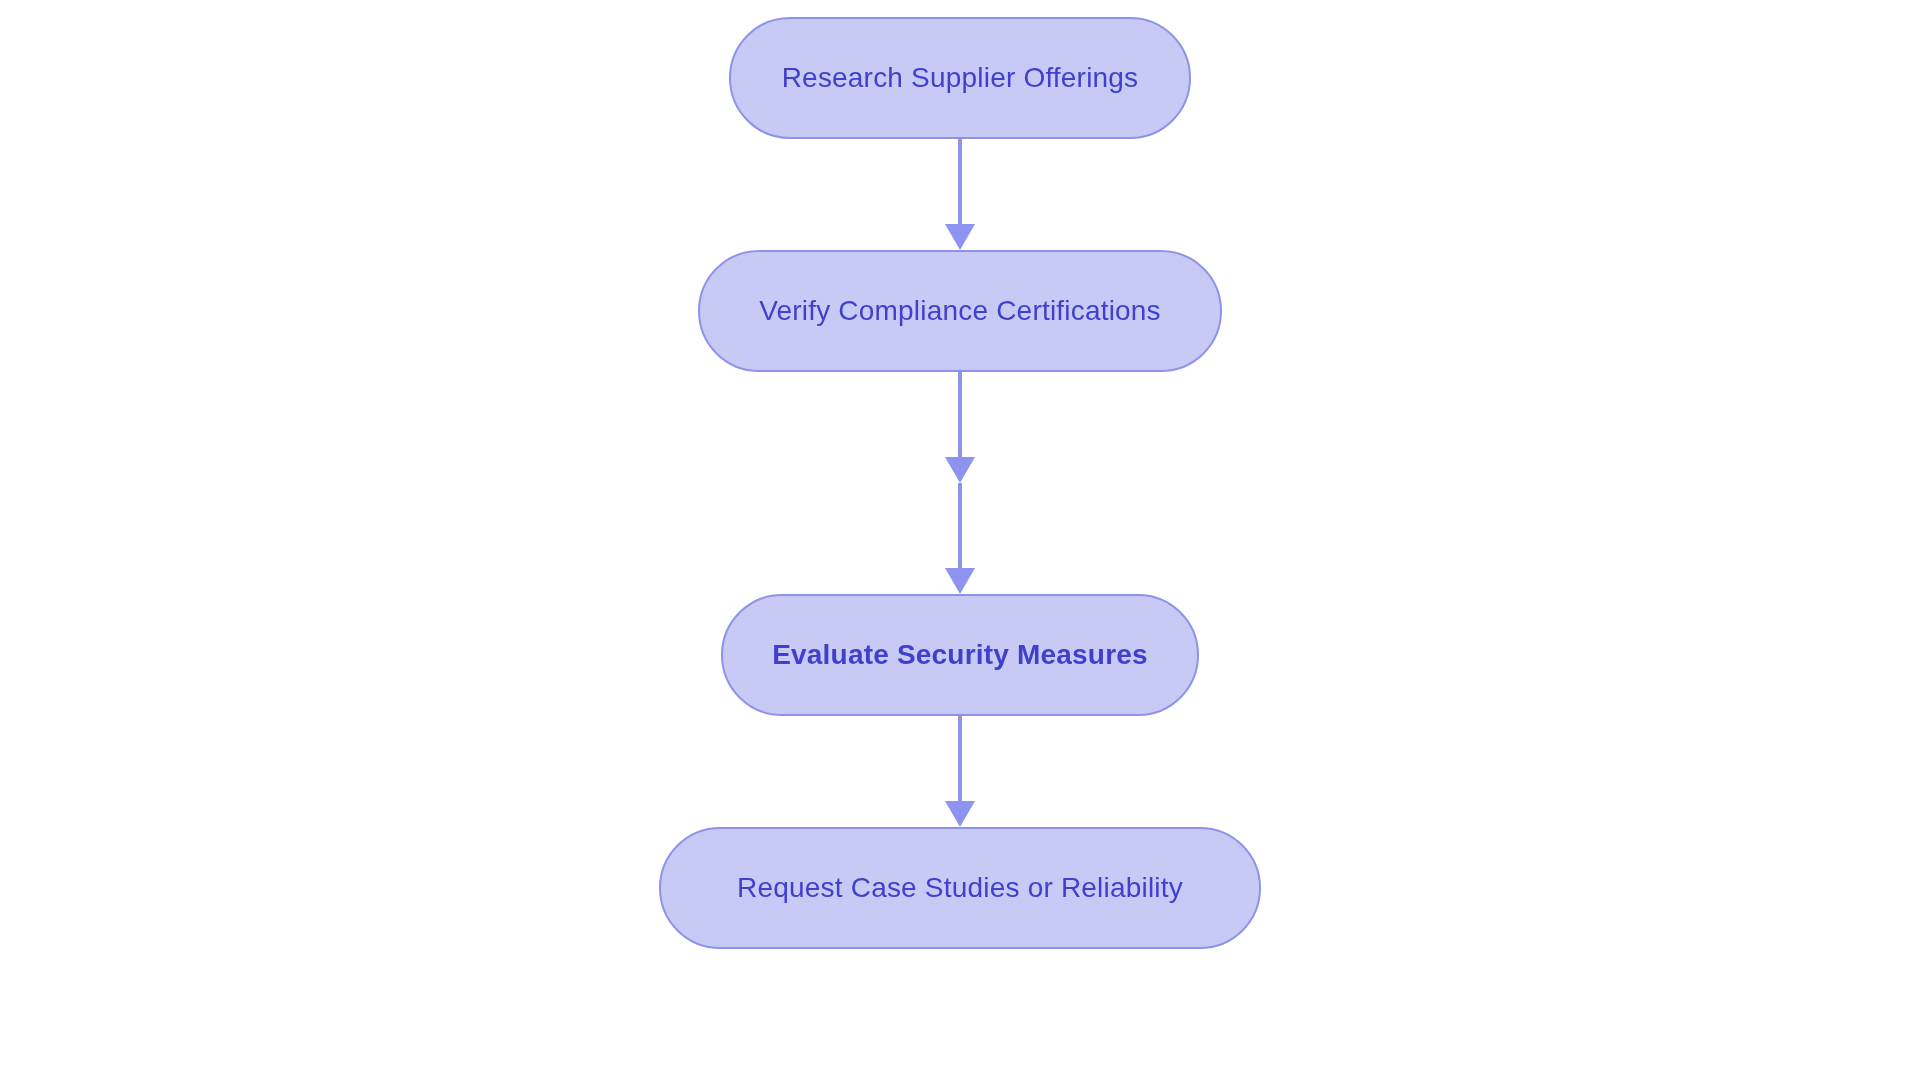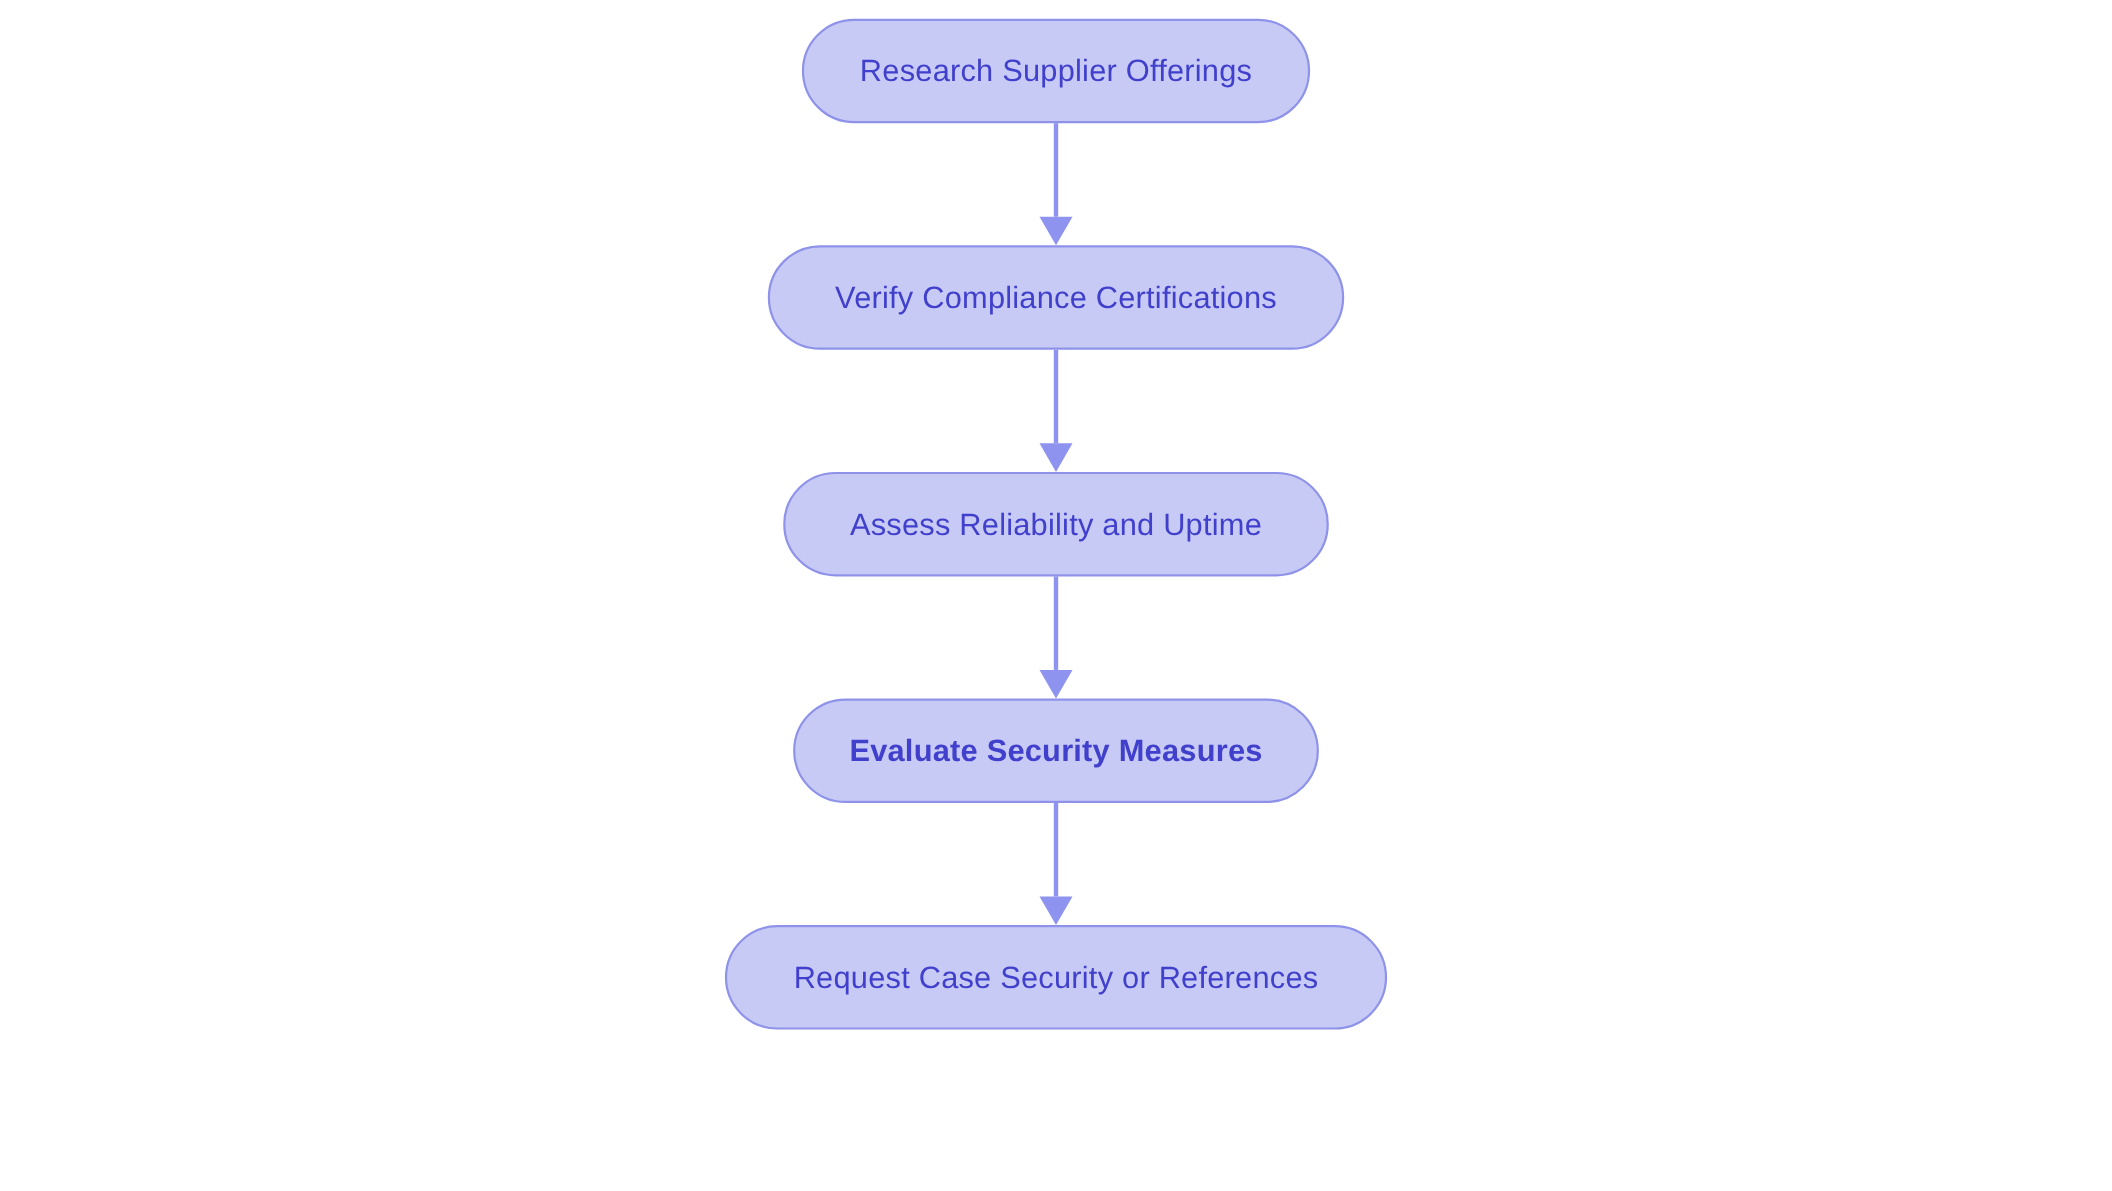--- a/index.html
+++ b/index.html
@@ -26,7 +26,7 @@
     align-items: center;
   }
   .node {
-    height: 95px;
+    height: 122px;
     border-radius: 61px;
     background: #c8caf6;
     border: 2px solid #8e93e9;

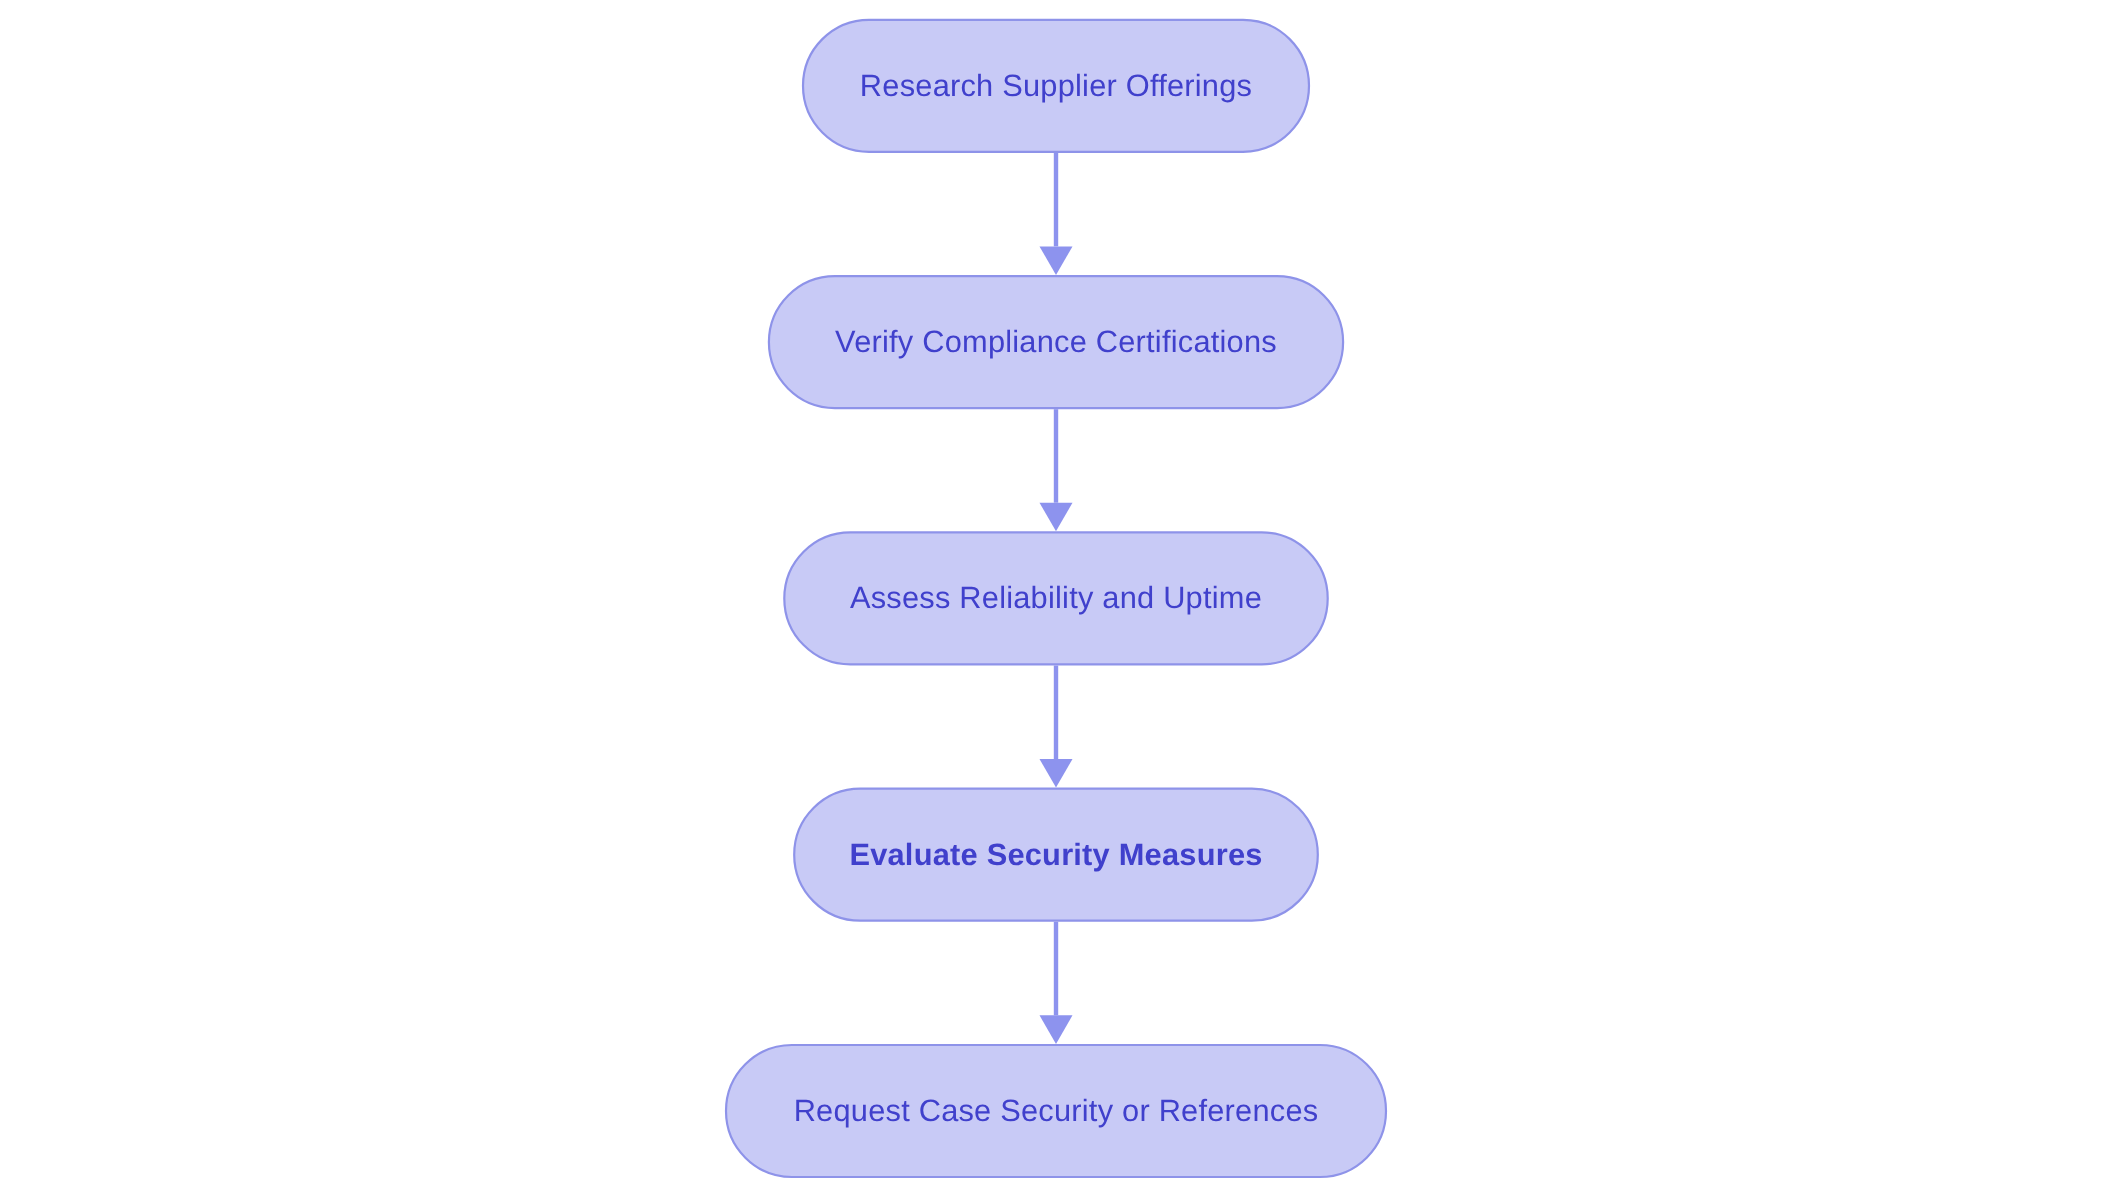--- a/index.html
+++ b/index.html
@@ -87,9 +87,6 @@
       <div class="head"></div>
     </div>
 
-    <div class="node n3">
-      <span>Assess Reliability and Uptime</span>
-    </div>
 
     <div class="connector">
       <div class="line"></div>

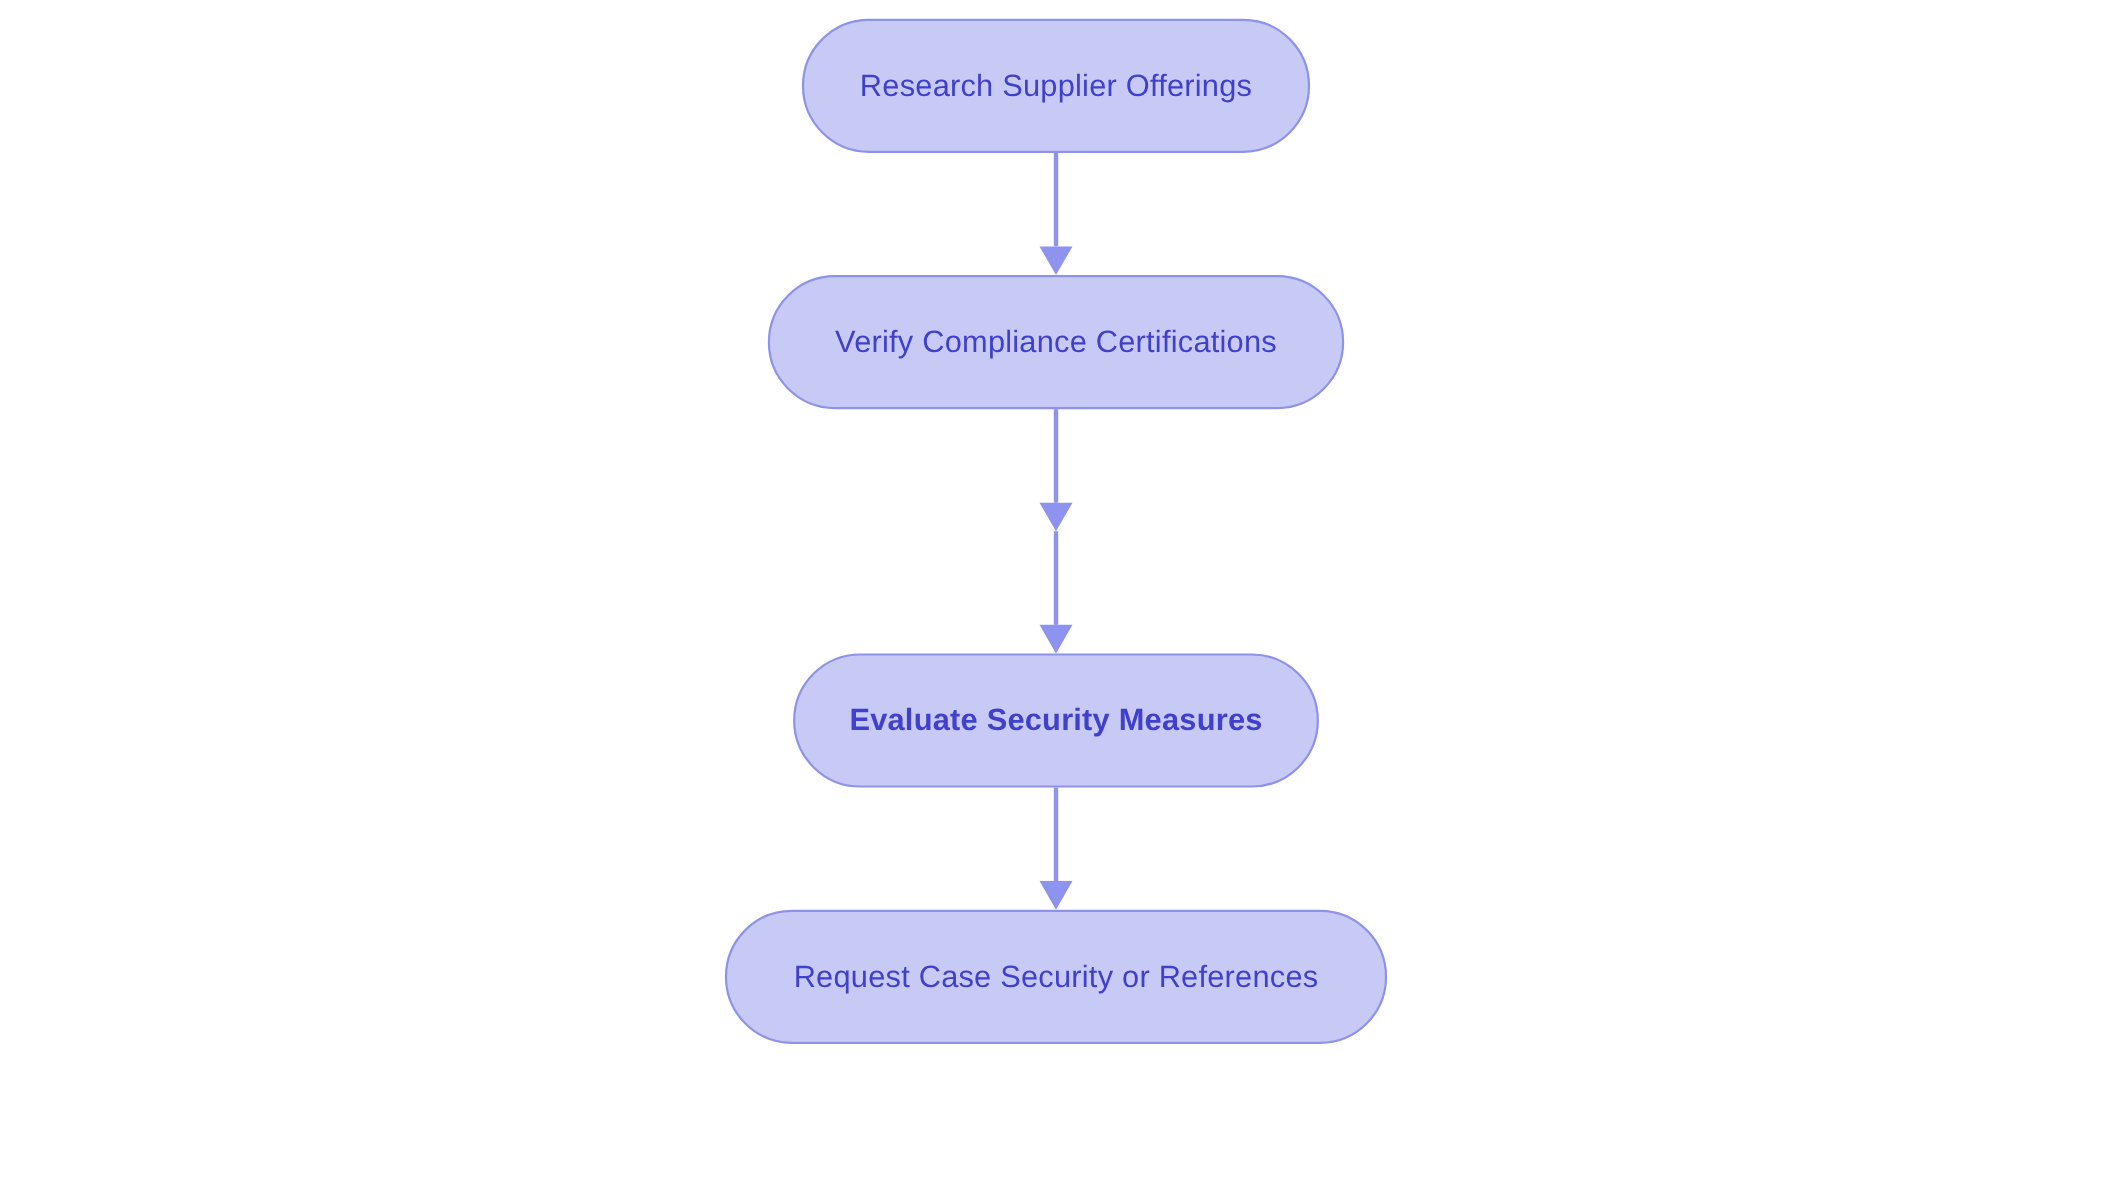--- a/index.html
+++ b/index.html
@@ -103,7 +103,7 @@
     </div>
 
     <div class="node n5">
-      <span>Request Case Security or References</span>
+      <span>Request Case Studies or Reliability</span>
     </div>
 
   </div>

